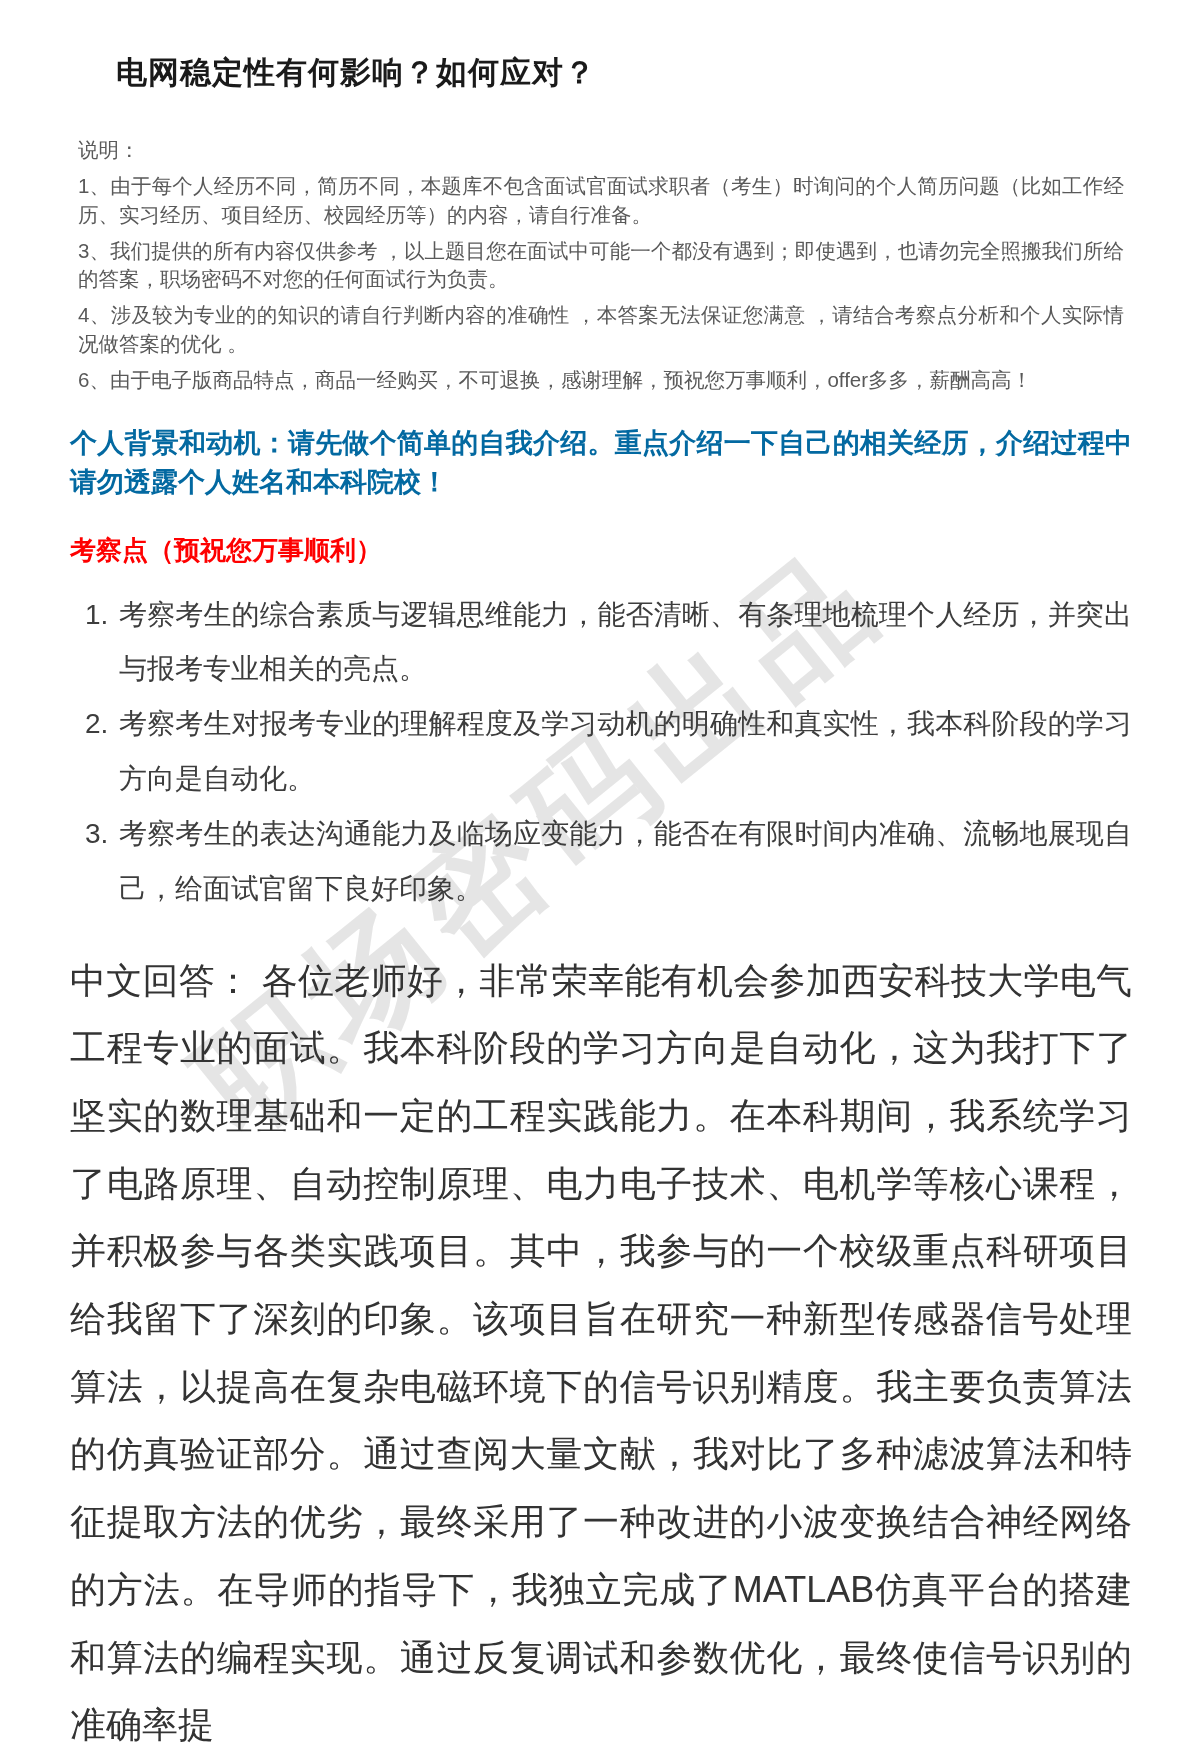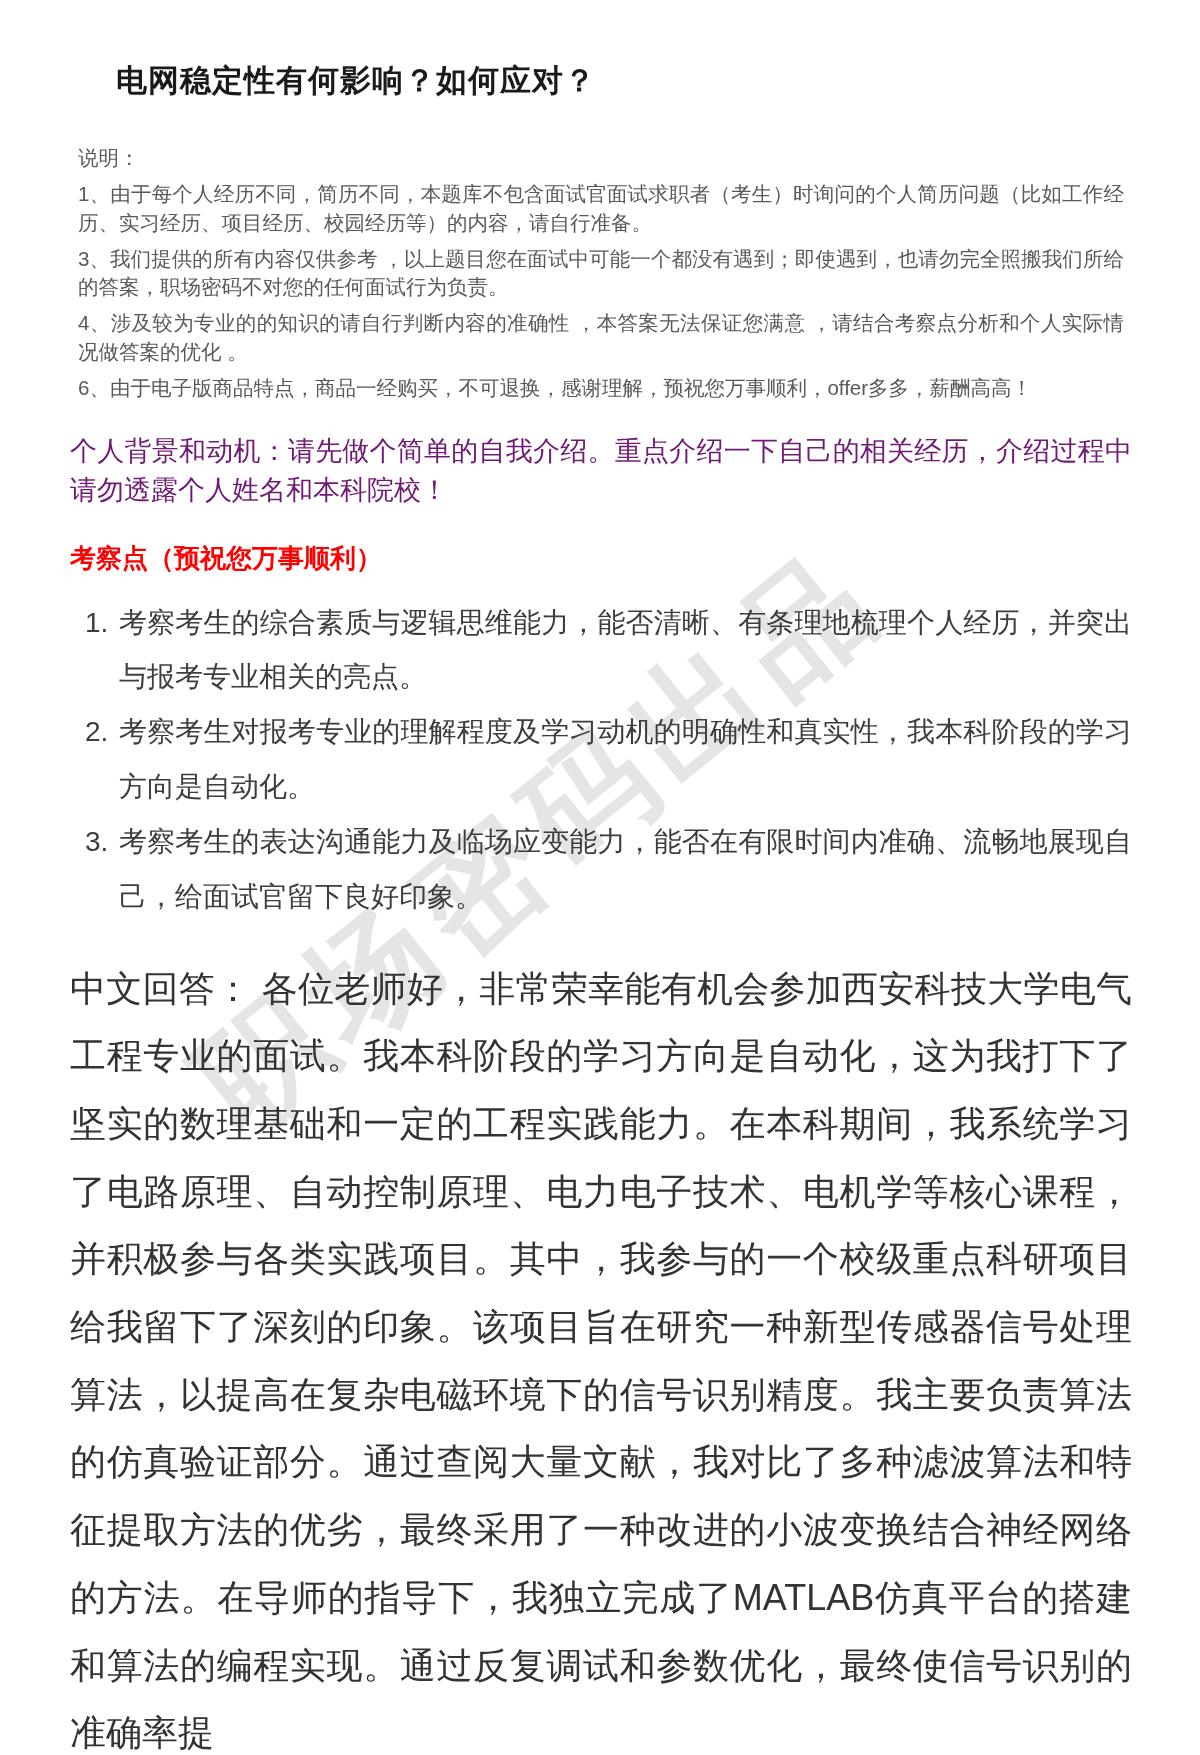--- a/index.html
+++ b/index.html
@@ -34,7 +34,7 @@
     font-size:31px;
     font-weight:700;
     color:#1a1a1a;
-    margin:12px 0 42px 46px;
+    margin:4px 0 42px 46px;
     letter-spacing:1px;
   }
   .notes{

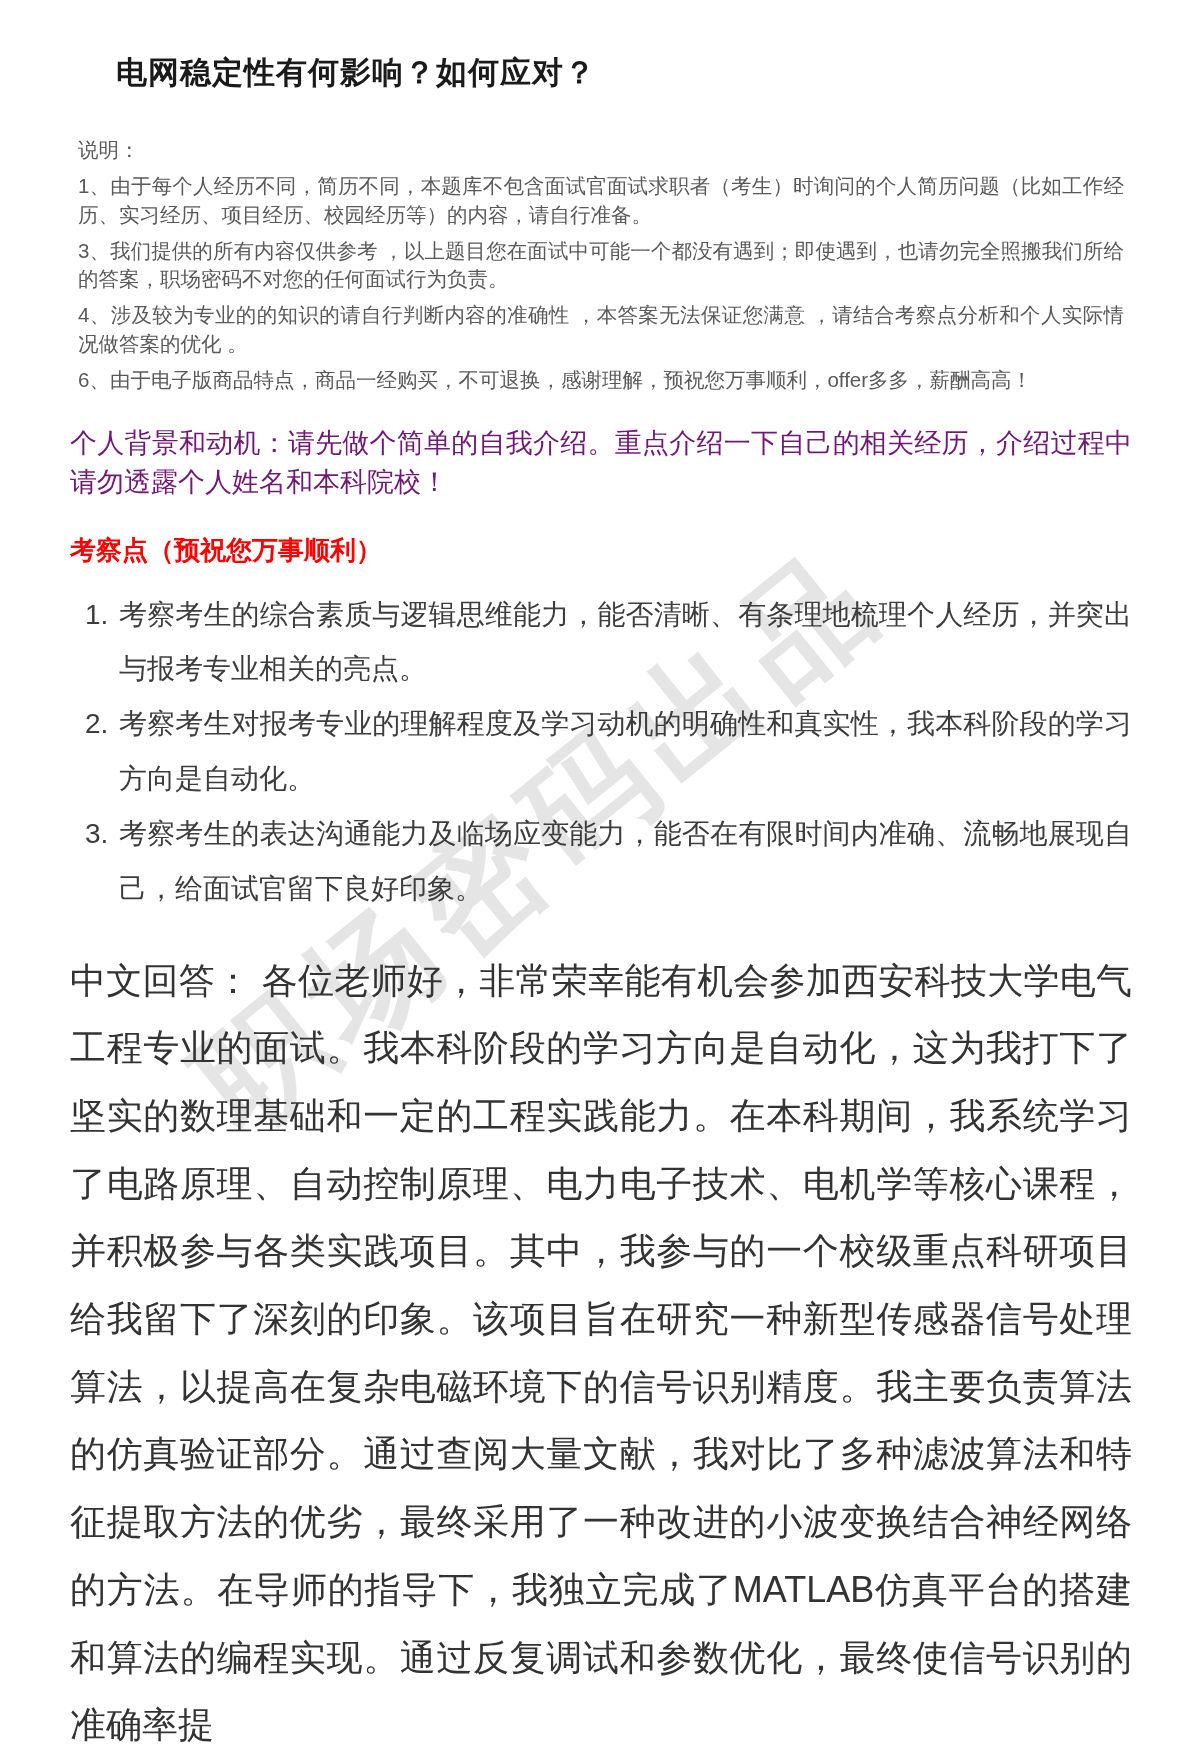--- a/index.html
+++ b/index.html
@@ -46,8 +46,8 @@
   .question{
     margin-top:30px;
     font-size:27px;
-    font-weight:400;
-    color:#701a75;
+    font-weight:700;
+    color:#0369a1;
     line-height:1.45;
     text-align:justify;
   }

